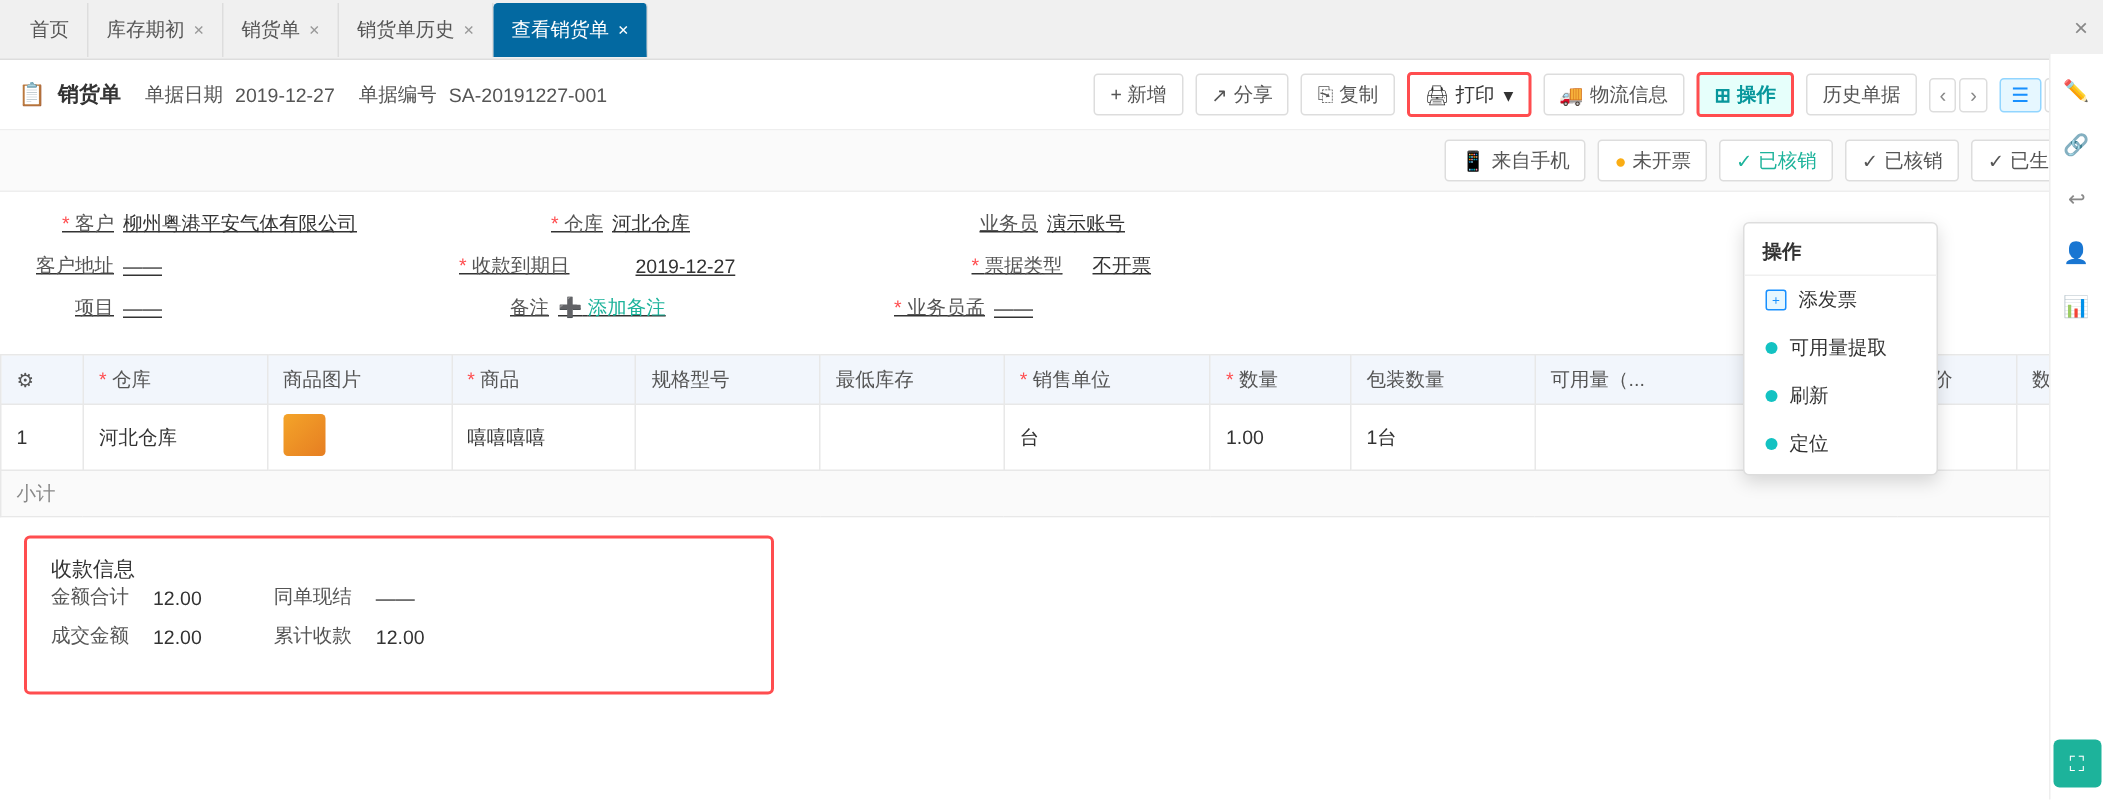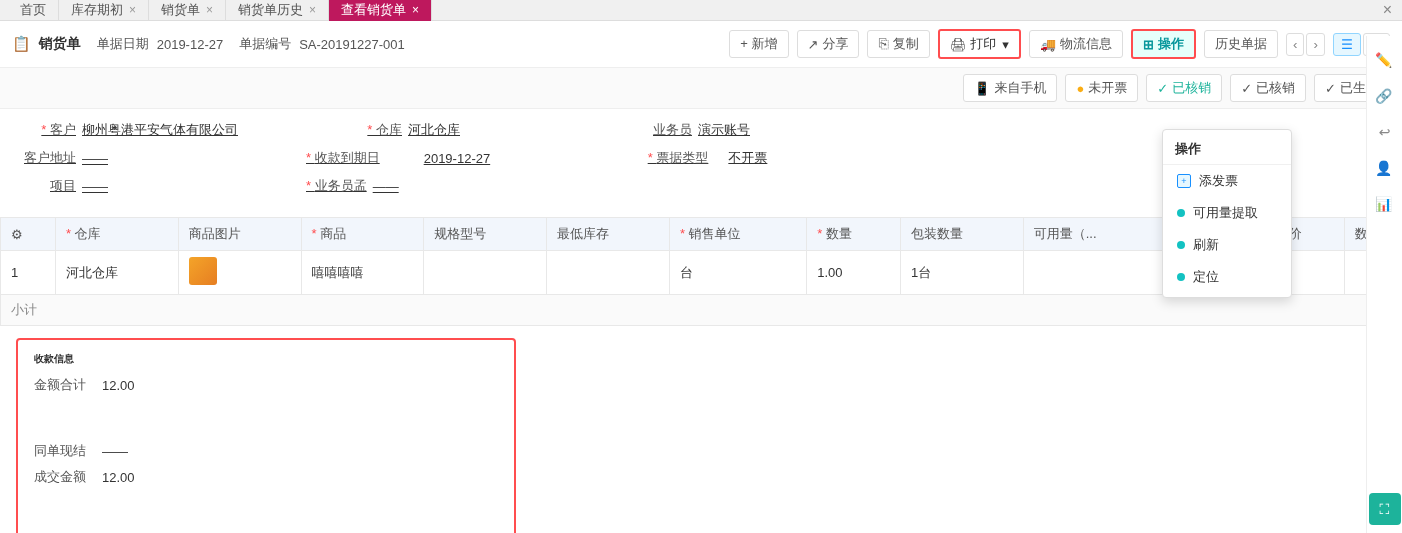--- a/index.html
+++ b/index.html
@@ -12,7 +12,7 @@
       background: #f0f0f0;
       border-bottom: 1px solid #ddd;
       padding: 0 8px;
-      height: 21px;
+      height: 40px;
       position: relative;
     }
     .tab-item {

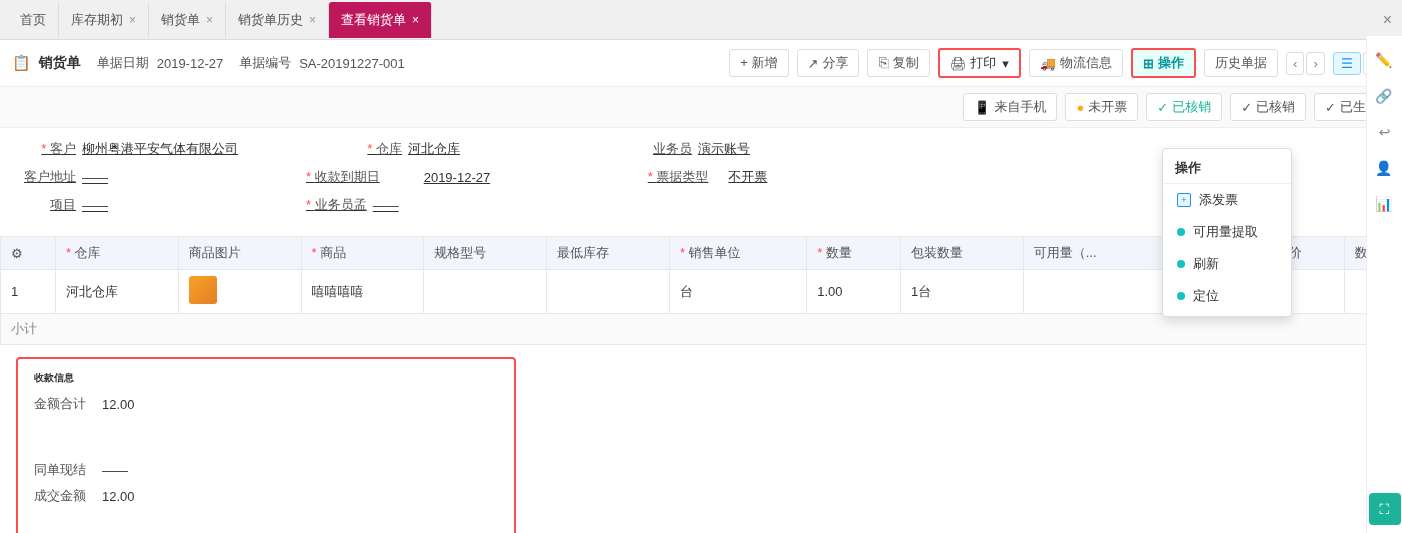--- a/index.html
+++ b/index.html
@@ -27,7 +27,7 @@
     }
     .tab-item .close-btn { margin-left: 6px; color: #999; font-size: 12px; cursor: pointer; }
     .tab-item.active-tab {
-      background: #be185d;
+      background: #0369a1;
       color: #fff;
       border-radius: 3px 3px 0 0;
     }

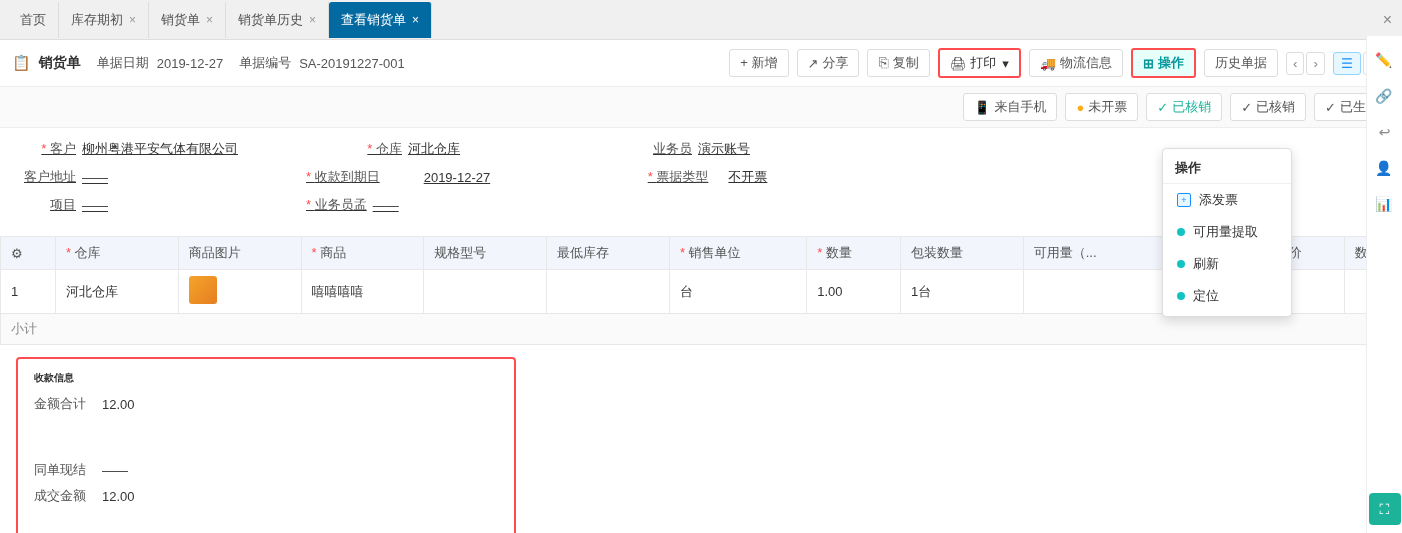--- a/index.html
+++ b/index.html
@@ -439,6 +439,13 @@
         <div class="field-item">
           <span class="form-label">项目</span>
           <span class="form-value">——</span>
+        </div>
+        <div class="field-item" style="margin-left:80px;">
+          <span class="form-label">备注</span>
+          <span class="form-value" style="color:#1db39b; cursor:pointer;">
+            <span>➕</span>
+            <span>添加备注</span>
+          </span>
         </div>
         <div class="field-item" style="margin-left:80px;">
           <span class="form-label required">业务员孟</span>

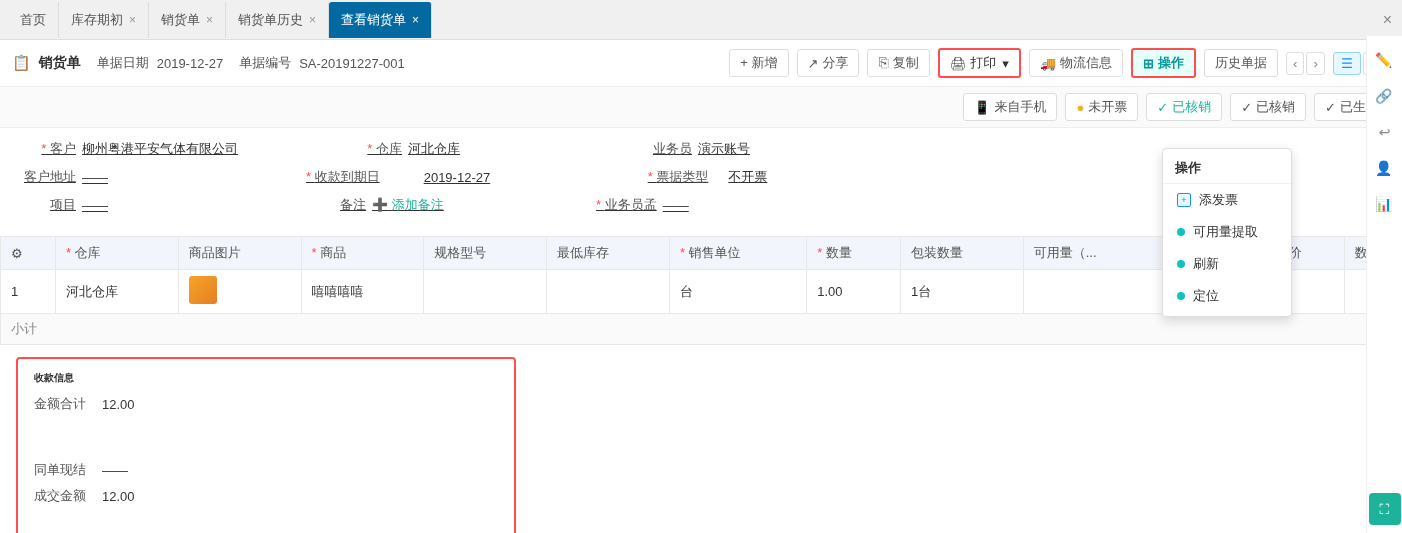--- a/index.html
+++ b/index.html
@@ -214,7 +214,7 @@
       min-width: 500px;
       background: #fff;
     }
-    .summary-title { font-weight: bold; font-size: 10px; margin-bottom: 10px; }
+    .summary-title { font-weight: normal; font-size: 14px; }
     .summary-row {
       display: flex;
       gap: 48px;

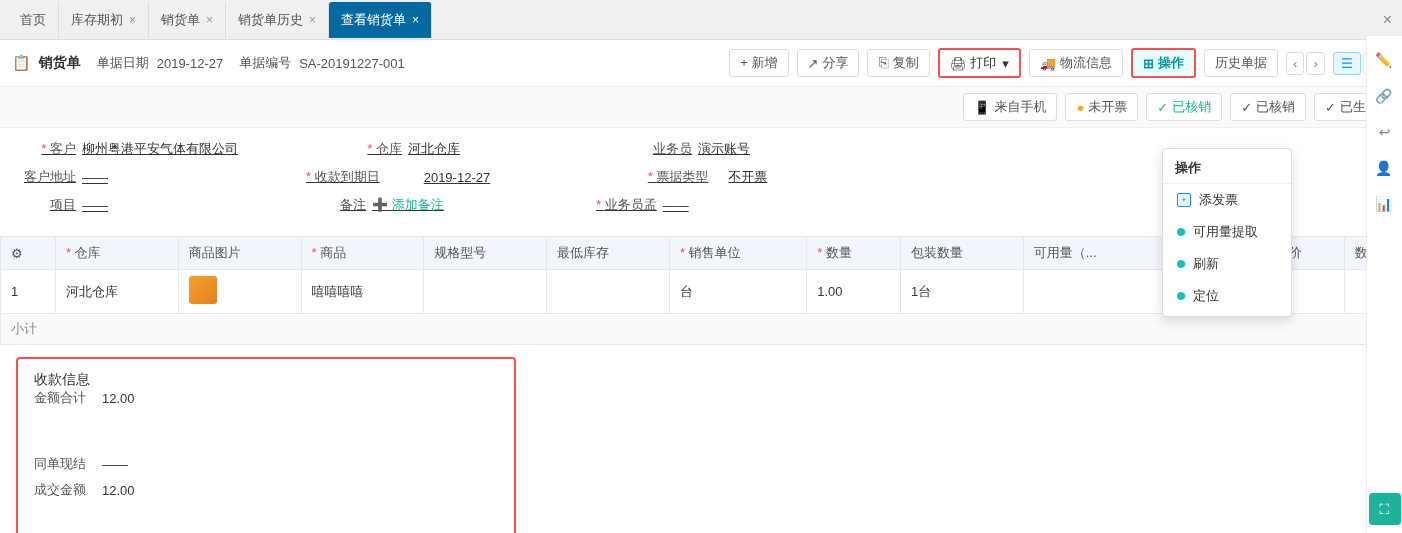--- a/index.html
+++ b/index.html
@@ -220,7 +220,6 @@
       gap: 48px;
       margin-bottom: 8px;
       font-size: 13px;
-      flex-direction: column;
     }
     .summary-item { display: flex; align-items: center; gap: 8px; }
     .summary-label { color: #555; min-width: 60px; }

